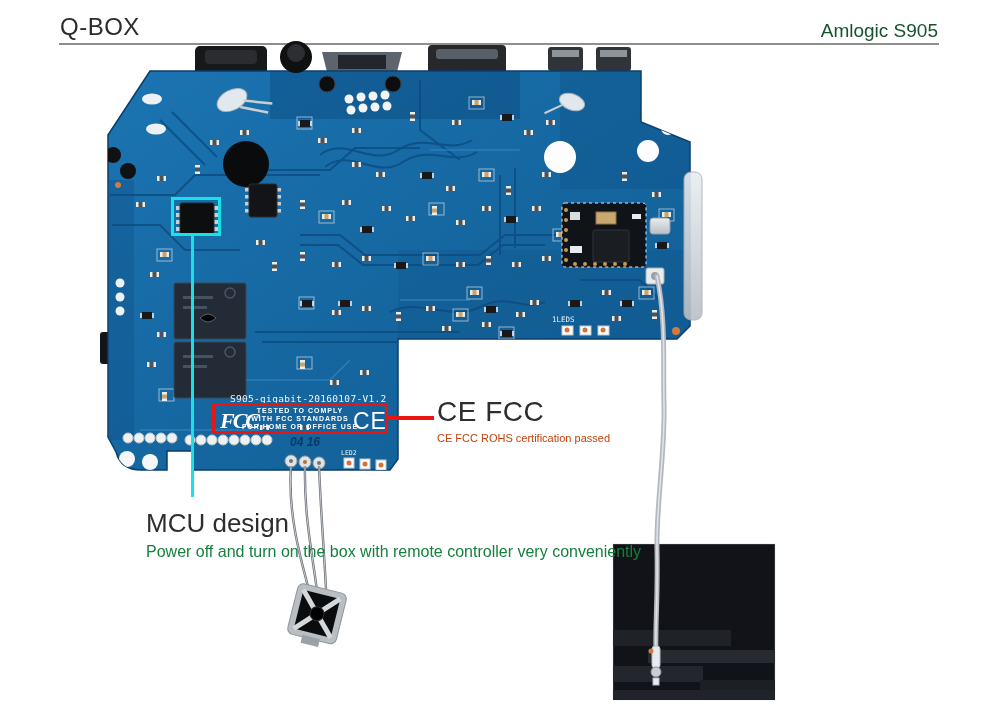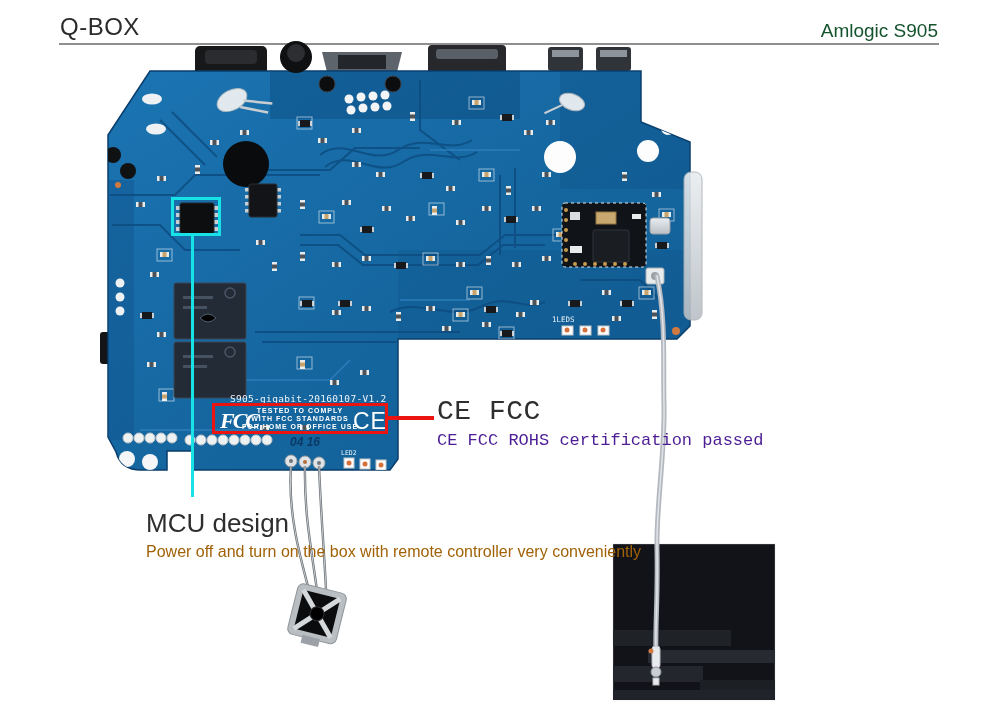--- a/index.html
+++ b/index.html
@@ -17,7 +17,7 @@
   .cyan-line{left:191px;top:235px;width:3px;height:262px;background:#17e2e6;}
   .red-box{left:212px;top:403px;width:176px;height:31px;border:3px solid #ec1410;box-sizing:border-box;}
   .red-line{left:388px;top:416px;width:46px;height:4px;background:#ec1410;}
-  .cert-text{left:437px;top:396px;color:#2e2e2e;font-family:Liberation Mono, monospace;}
+  .cert-text{left:437px;top:396px;color:#2e2e2e;}
   .cert-text .t{font-size:28px;letter-spacing:.5px;}
   .cert-text .d{font-size:17px;margin-top:4px;color:#4c1d95;}
   .mcu-text{left:146px;top:495px;color:#2e2e2e;margin-top:13px;}

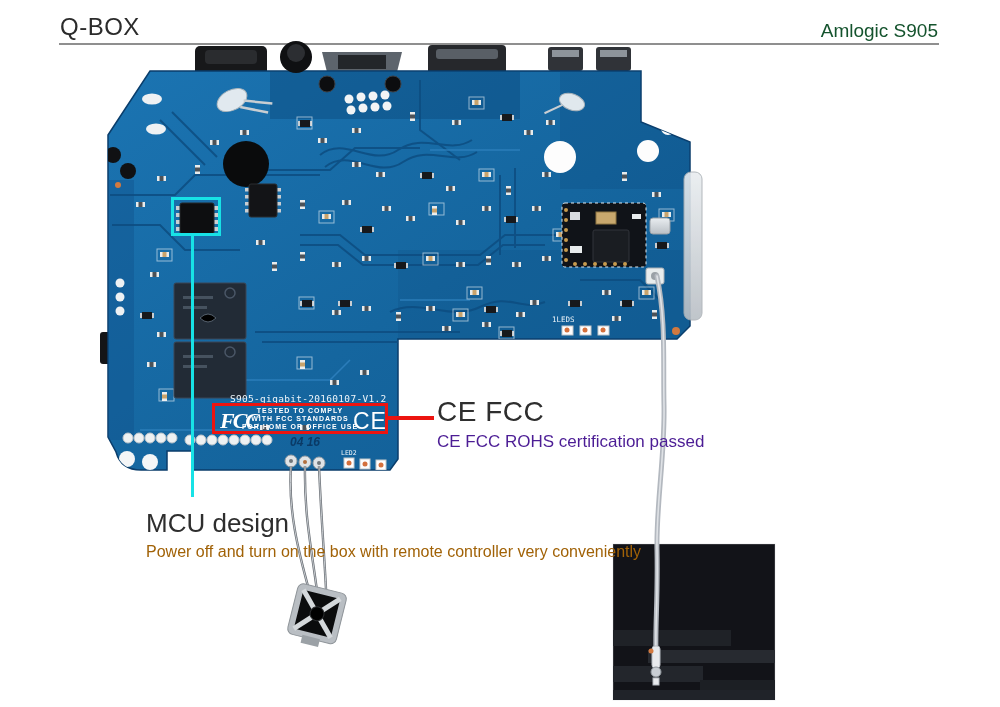--- a/index.html
+++ b/index.html
@@ -19,7 +19,7 @@
   .red-line{left:388px;top:416px;width:46px;height:4px;background:#ec1410;}
   .cert-text{left:437px;top:396px;color:#2e2e2e;}
   .cert-text .t{font-size:28px;letter-spacing:.5px;}
-  .cert-text .d{font-size:17px;margin-top:4px;color:#4c1d95;}
+  .cert-text .d{font-size:11px;margin-top:4px;color:#c2410c;}
   .mcu-text{left:146px;top:495px;color:#2e2e2e;margin-top:13px;}
   .mcu-text .t{font-size:26px;}
   .mcu-text .d{font-size:16px;margin-top:4px;color:#a16207;}

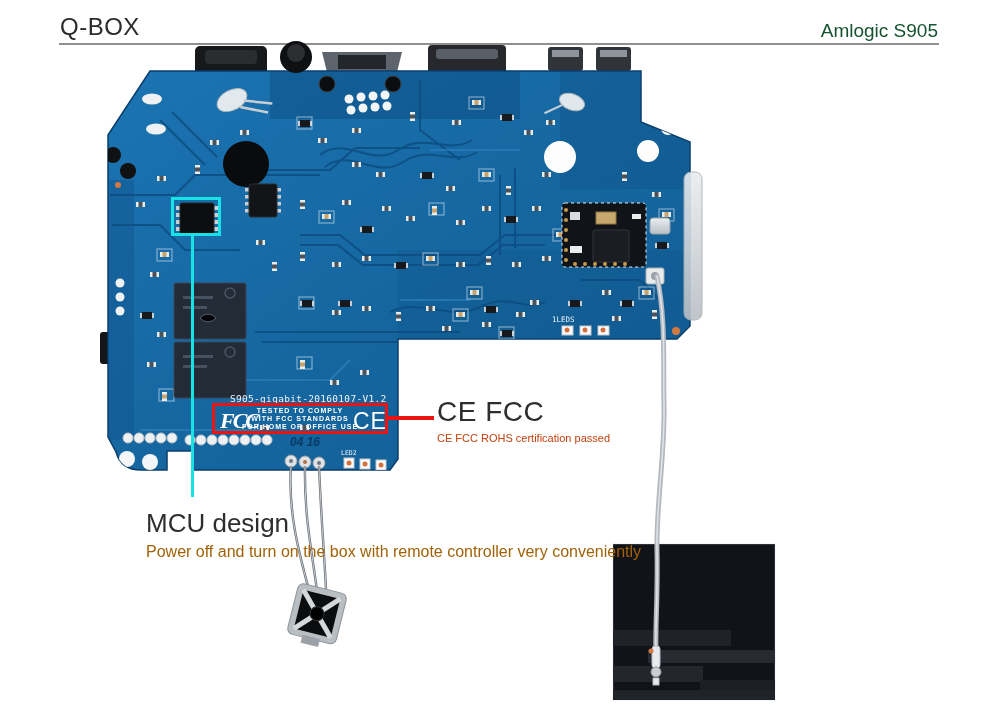--- a/index.html
+++ b/index.html
@@ -22,7 +22,7 @@
   .cert-text .d{font-size:11px;margin-top:4px;color:#c2410c;}
   .mcu-text{left:146px;top:495px;color:#2e2e2e;margin-top:13px;}
   .mcu-text .t{font-size:26px;}
-  .mcu-text .d{font-size:16px;margin-top:4px;color:#a16207;}
+  .mcu-text .d{font-size:16px;margin-top:4px;color:#15803d;}
 </style>
 </head>
 <body>

